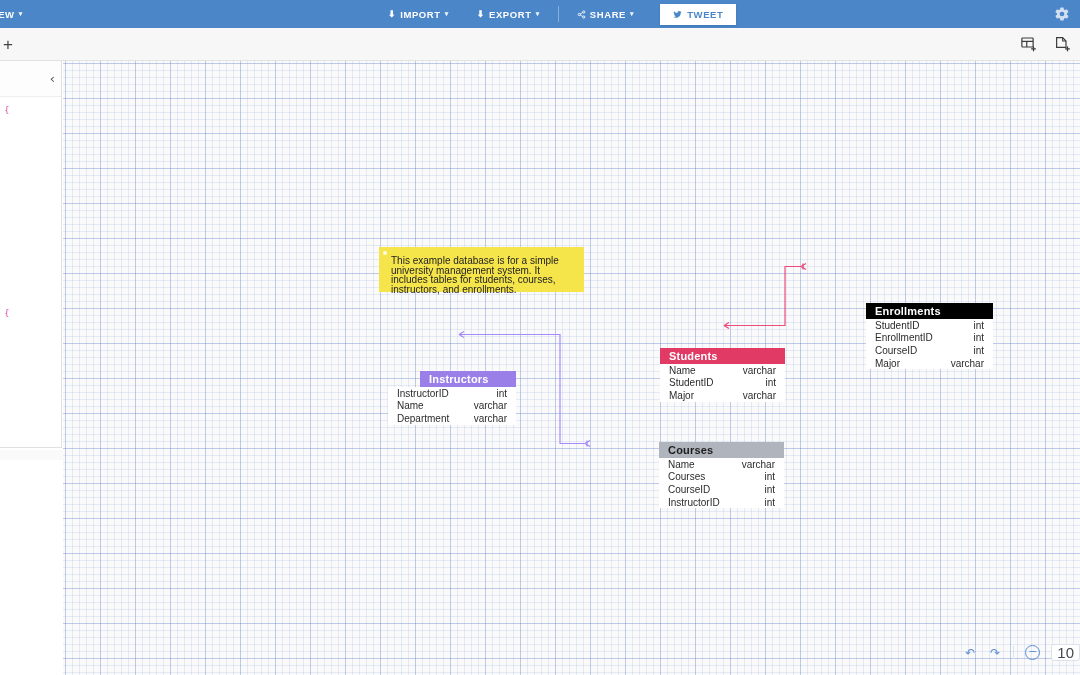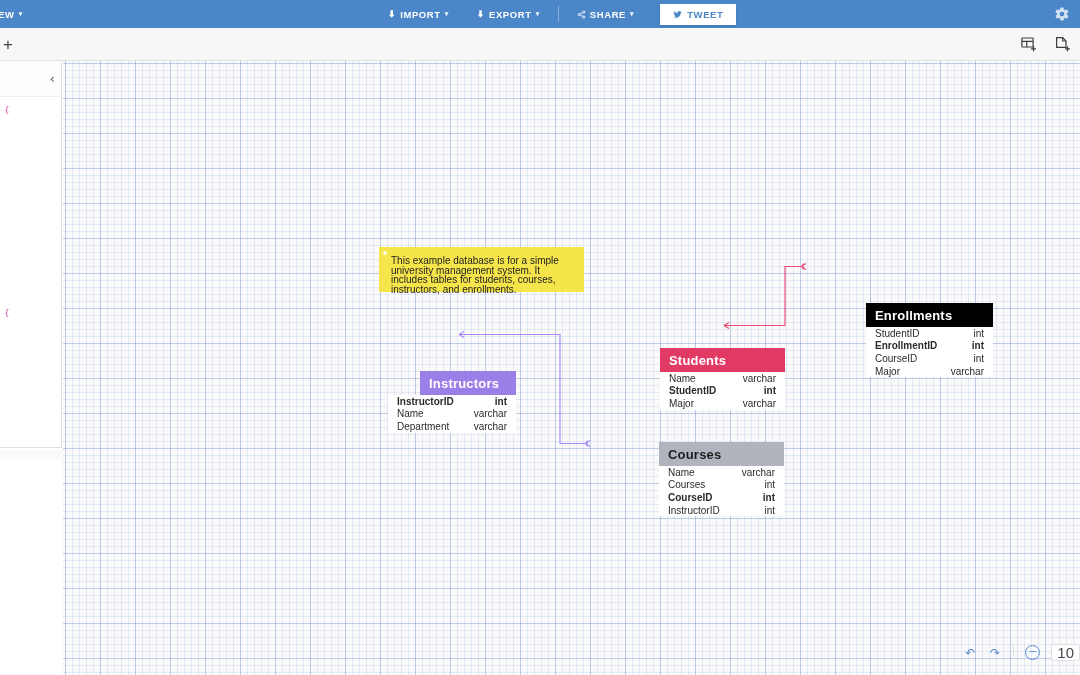--- a/index.html
+++ b/index.html
@@ -130,9 +130,9 @@
   
   .tbl { position: absolute; cursor: move; font-size: 7.4px; }
   .tbl-head {
-    height: 24px; display: flex; align-items: center;
+    height: 16px; display: flex; align-items: center;
     padding: 0 0 0 9px;
-    font-size: 13px; font-weight: bold; letter-spacing: .2px;
+    font-size: 11px; font-weight: bold; letter-spacing: .2px;
   }
   .tbl-rows { background: #ffffff; }
   .row {

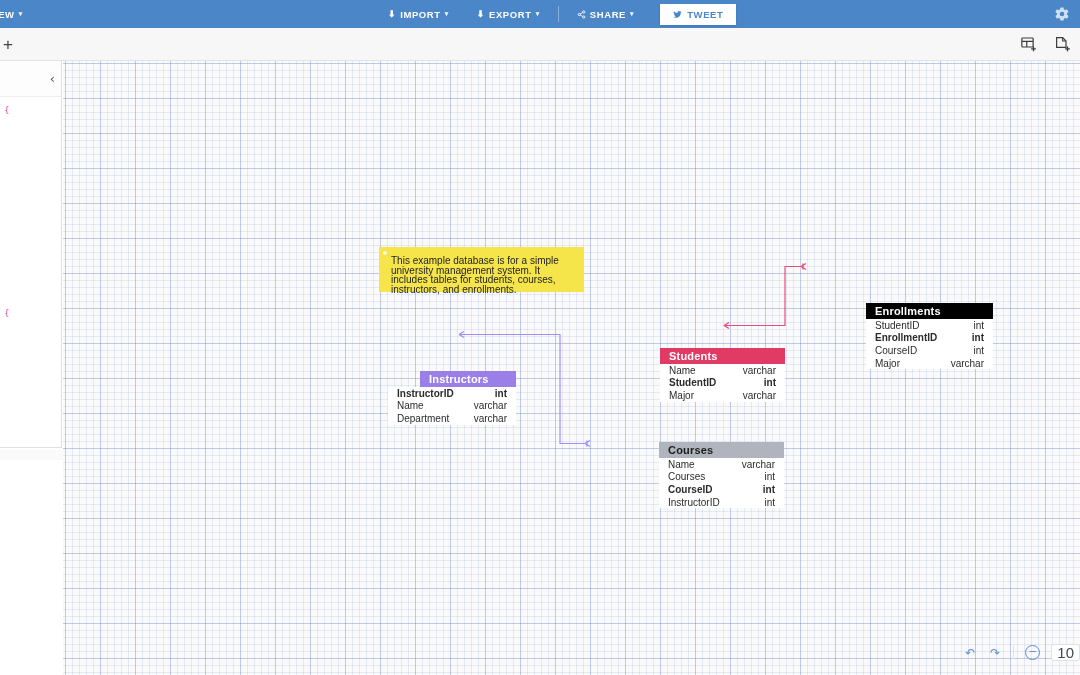--- a/index.html
+++ b/index.html
@@ -142,7 +142,7 @@
   }
   .row .rname { white-space: nowrap; }
   .row .rtype { white-space: nowrap; }
-  .row.pk .rname, .row.pk .rtype { font-weight: bold; }
+  .row.pk .rname, .row.pk .rtype { font-weight: normal; }
 
   .tbl-instructors { left: 325px; top: 310px; width: 128px; }
   .tbl-instructors .tbl-head { background: #9b7fe8; color: #ffffff; margin-left: 32px; }

